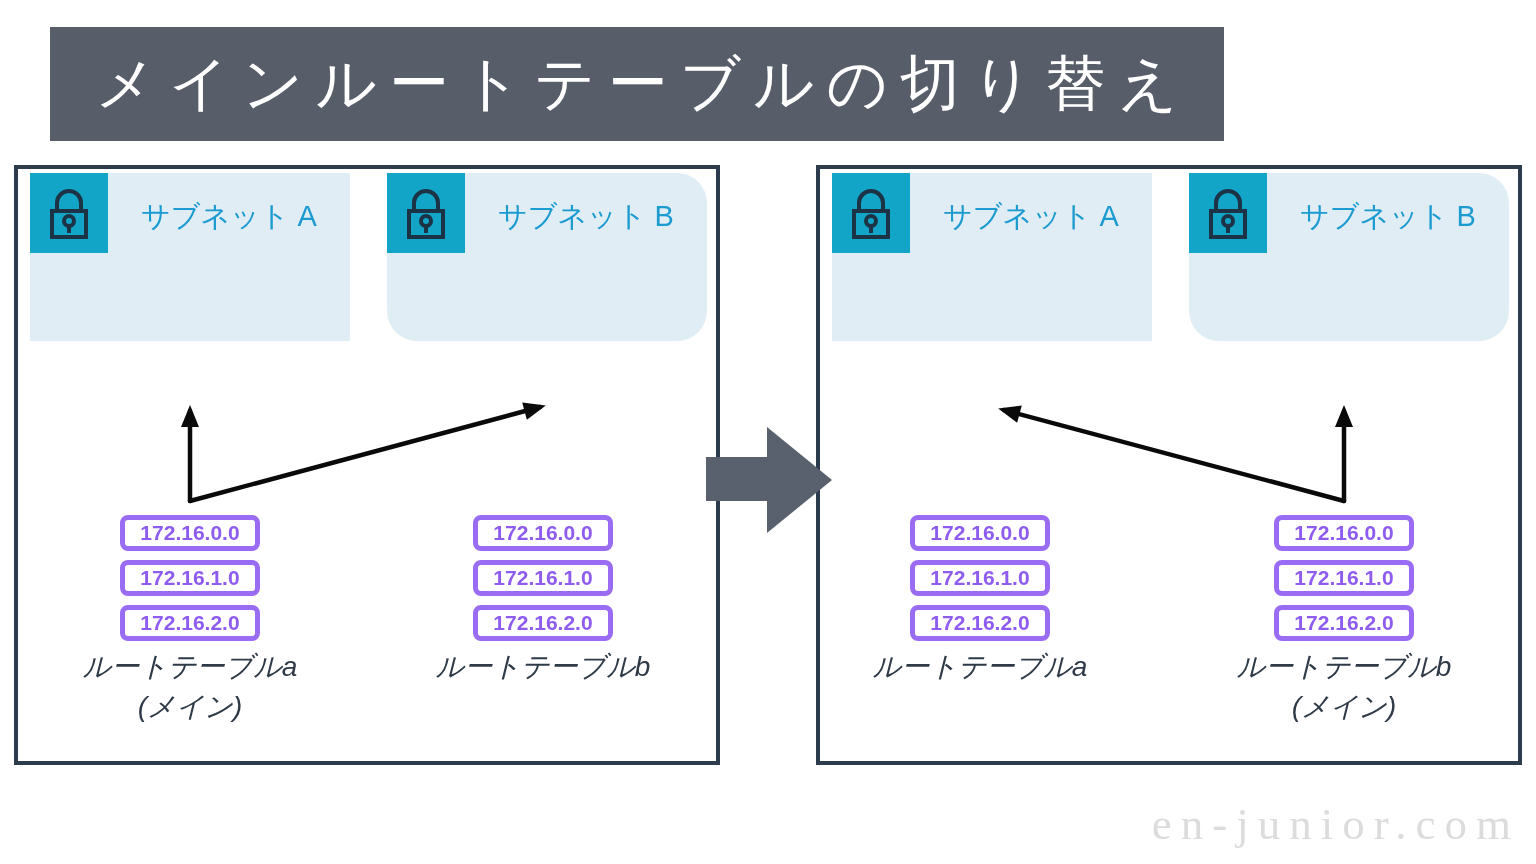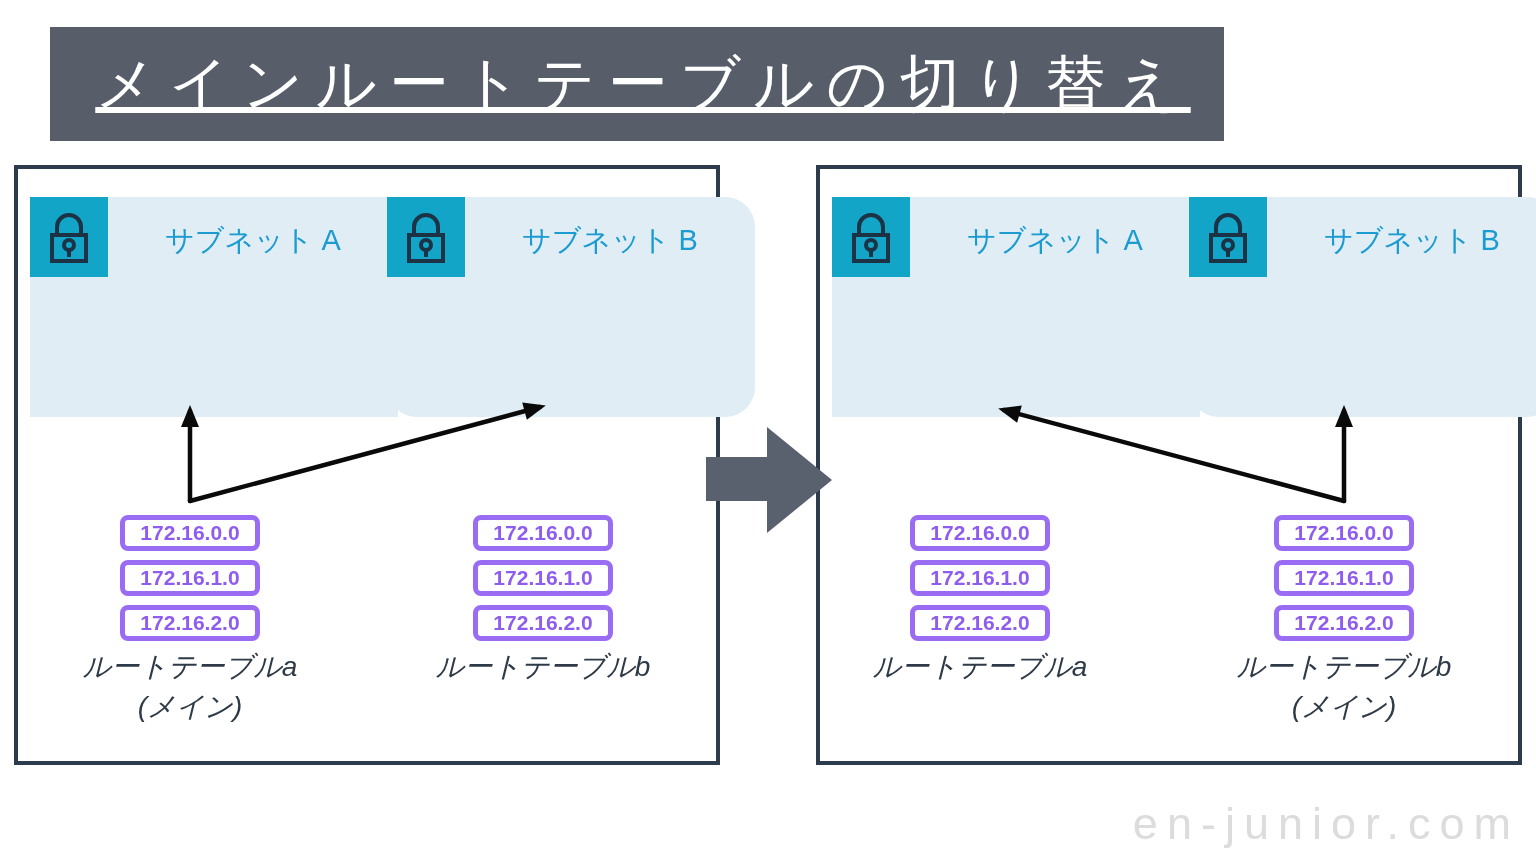--- a/index.html
+++ b/index.html
@@ -29,7 +29,7 @@
   }
   .title-bar .title-text{
     color:#ffffff;font-size:60px;font-weight:500;letter-spacing:12px;
-    white-space:nowrap;padding-left:12px;text-decoration:underline;
+    white-space:nowrap;padding-left:12px;
   }
   .panel{
     position:absolute;top:165px;width:698px;height:592px;

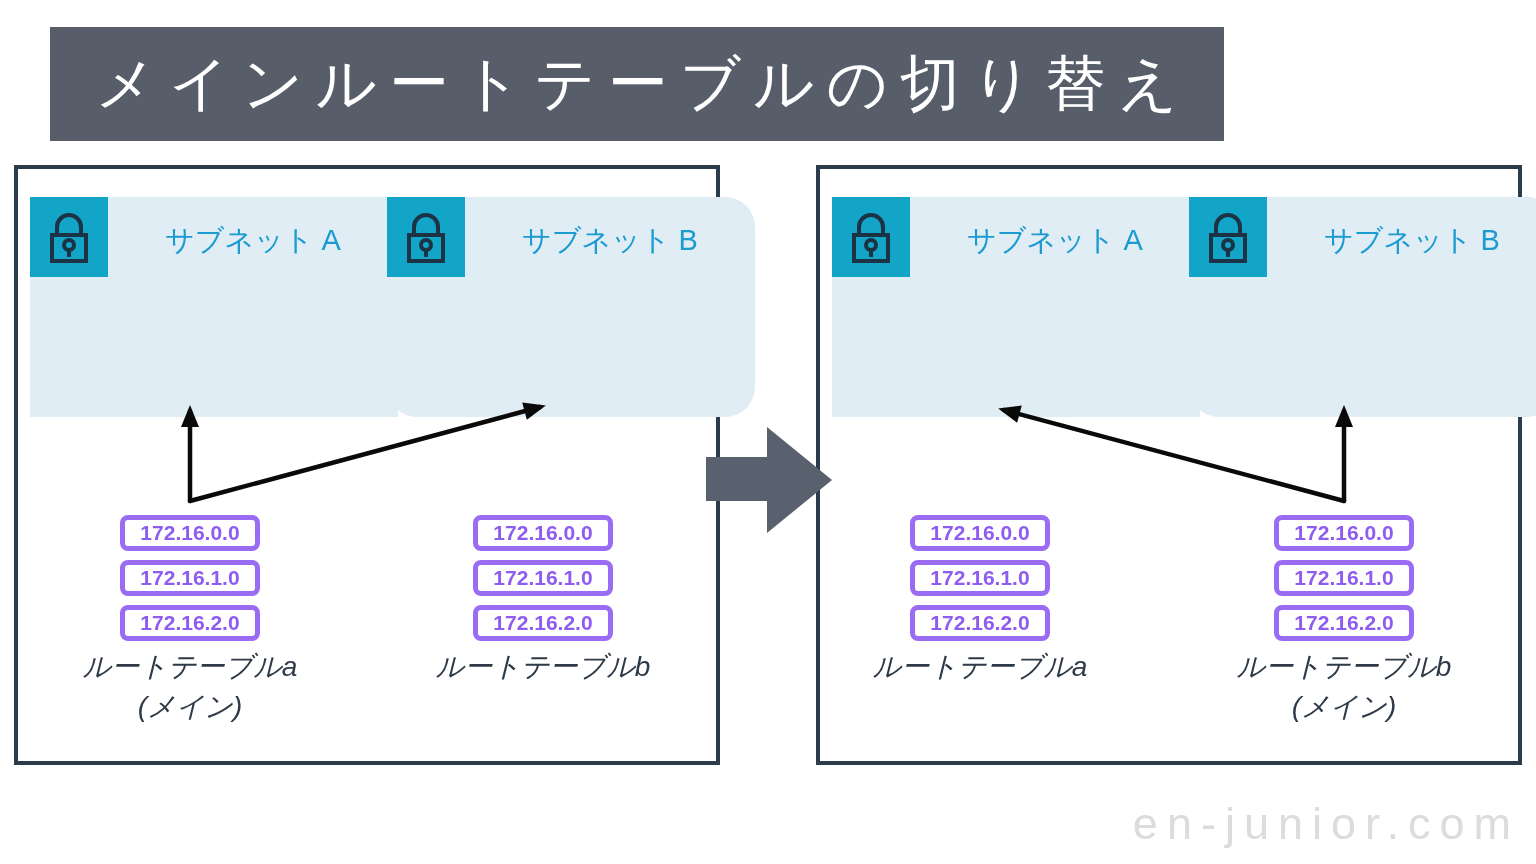--- a/index.html
+++ b/index.html
@@ -38,9 +38,8 @@
   .panel.before{left:14px;}
   .panel.after{left:816px;}
   .subnet-box{
-    position:absolute;top:28px;width:320px;height:220px;
+    position:absolute;top:4px;width:320px;height:168px;
     background:var(--subnet-fill);
-    padding-left:48px;
   }
   .subnet-box.a{left:12px;}
   .subnet-box.b{left:369px;border-radius:30px;}

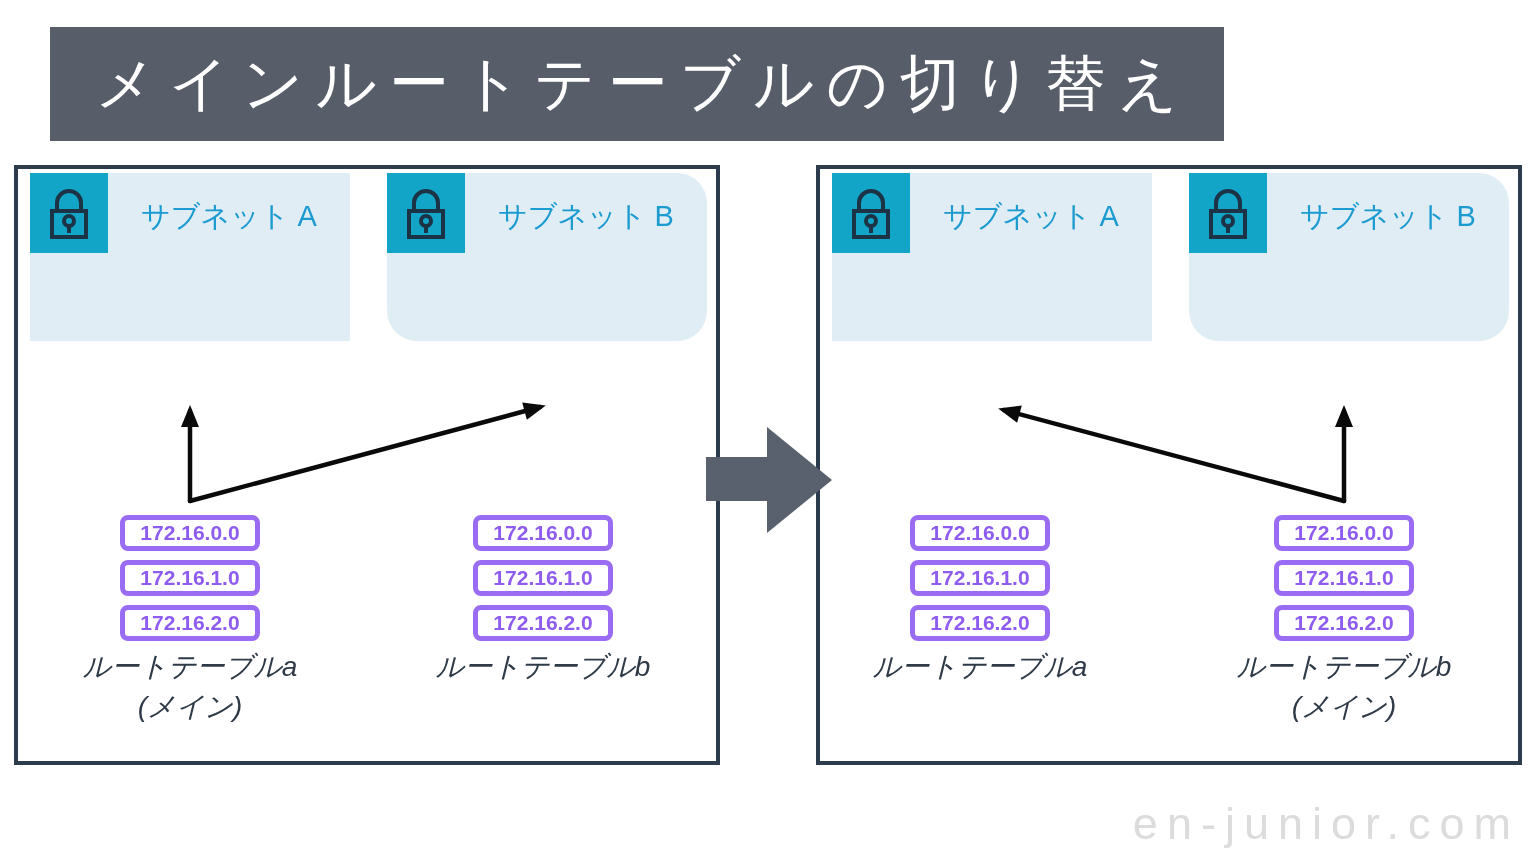--- a/index.html
+++ b/index.html
@@ -89,7 +89,7 @@
   .watermark{
     position:absolute;right:16px;bottom:14px;
     color:var(--watermark);font-size:45px;letter-spacing:9px;
-    font-family:Liberation Sans, sans-serif;
+    font-family:Liberation Serif, serif;
     white-space:nowrap;
   }
 </style>

